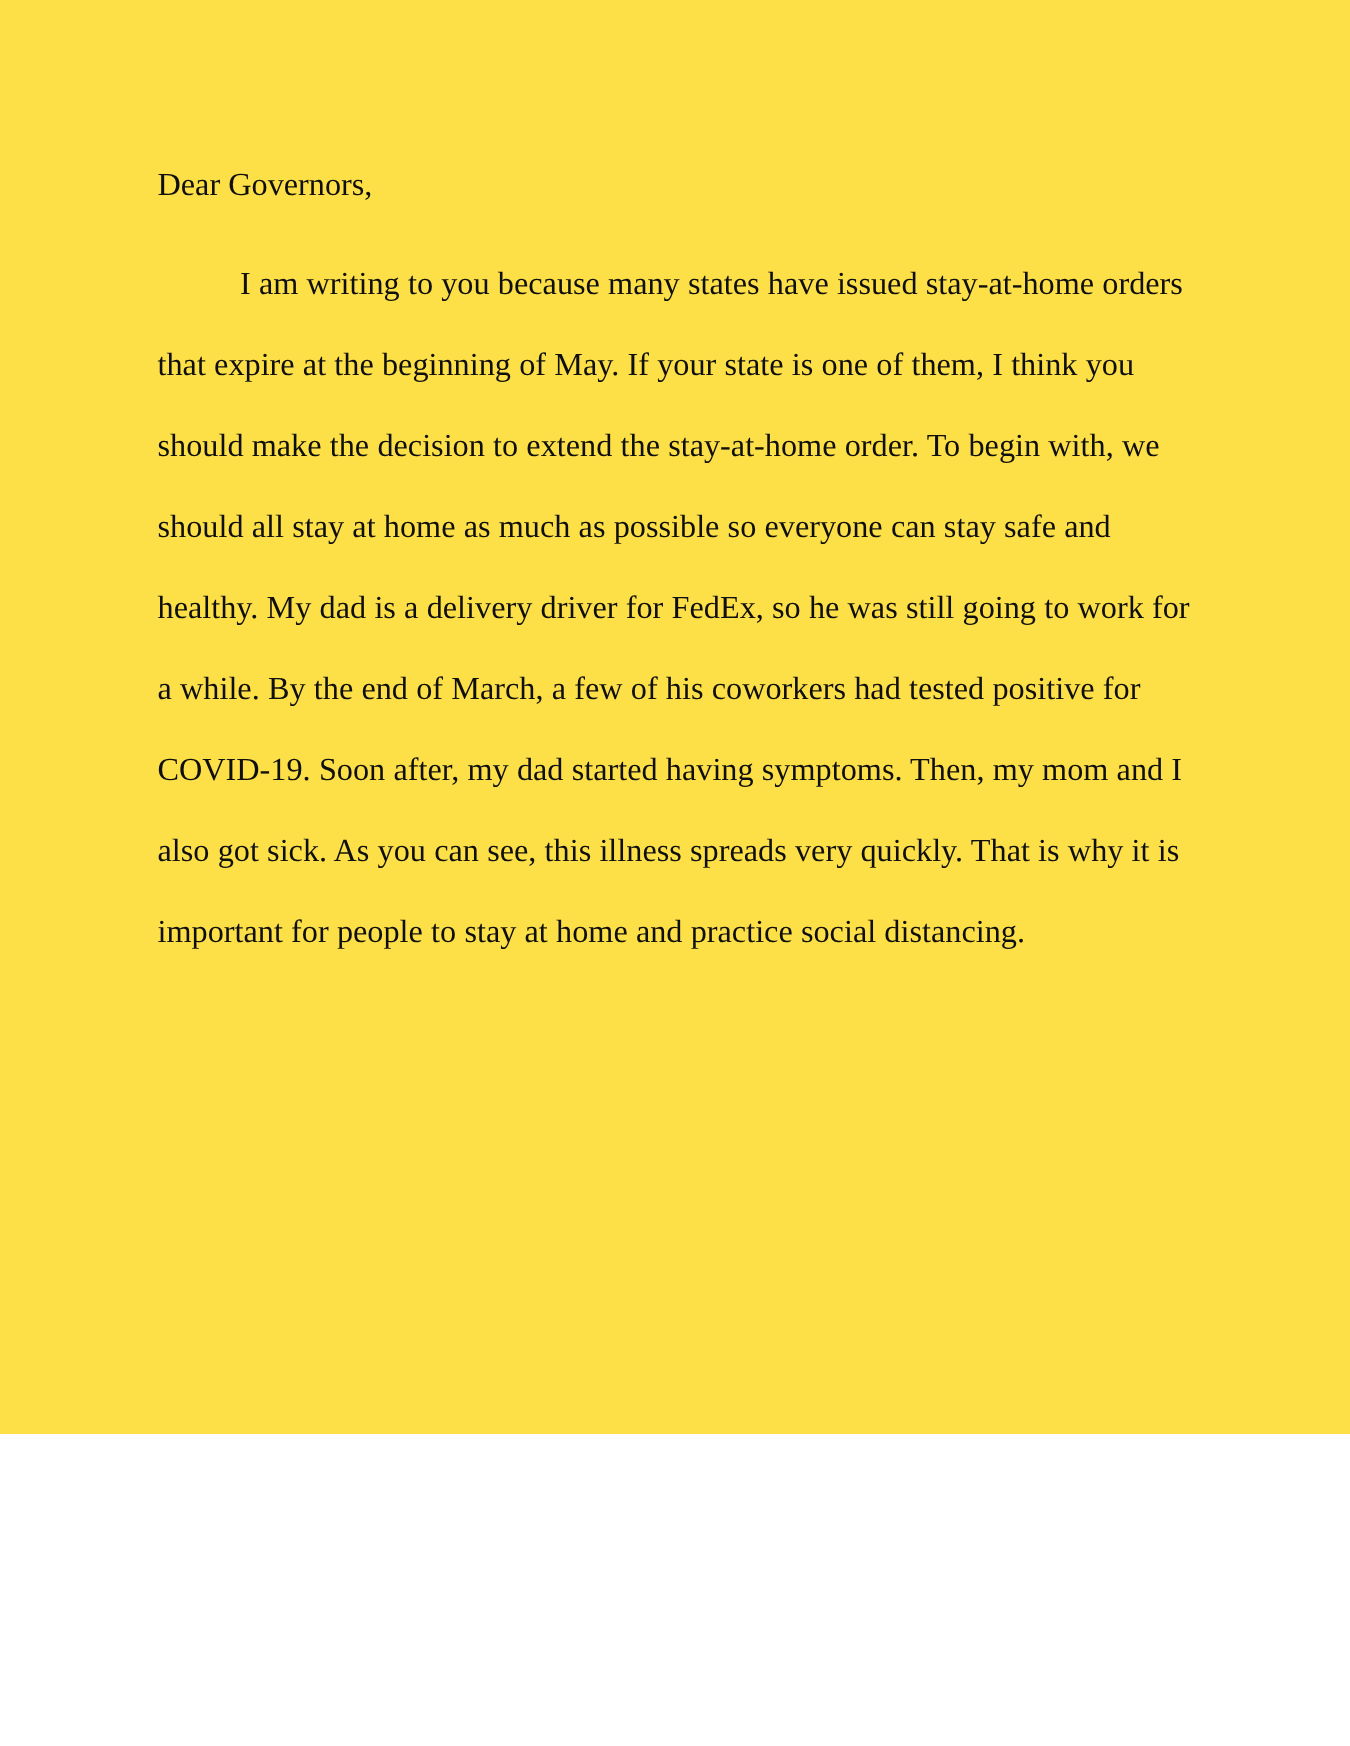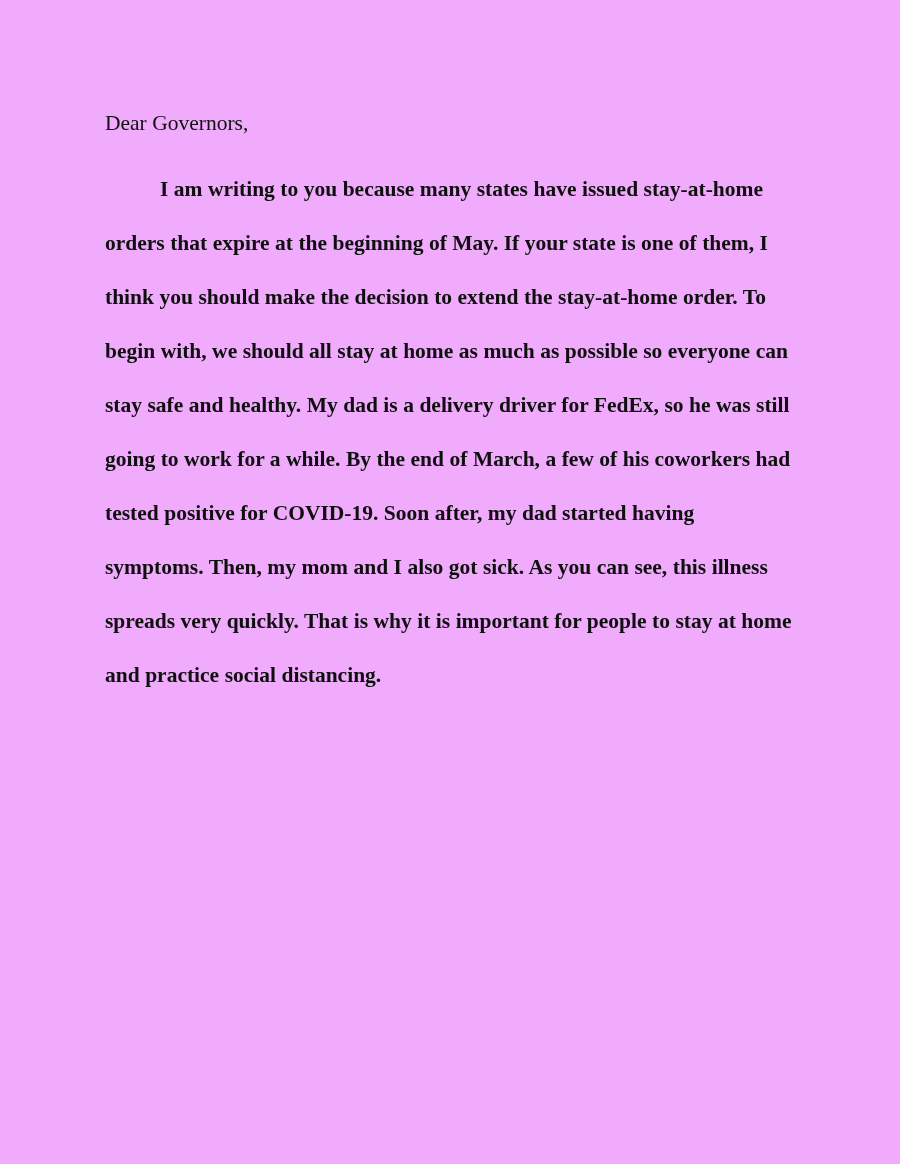--- a/index.html
+++ b/index.html
@@ -12,8 +12,8 @@
   .page {
     position: relative;
     width: 900px;
-    height: 1164px;
-    background: #f0abfc;
+    height: 956px;
+    background: #fde047;
     overflow: hidden;
     box-sizing: border-box;
   }

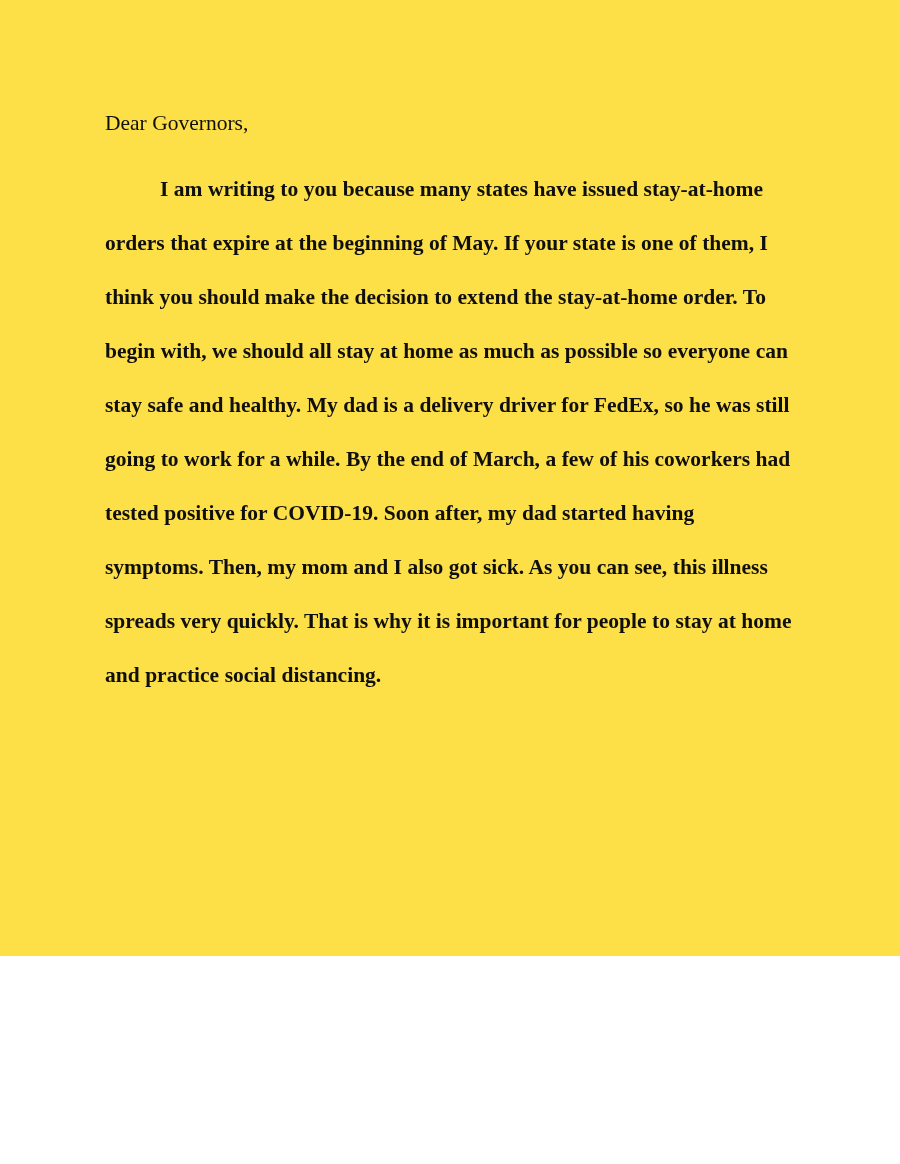--- a/index.html
+++ b/index.html
@@ -49,7 +49,6 @@
     hyphens: none;
     -webkit-hyphens: none;
     word-spacing: 0.1px;
-    font-weight: bold;
   }
 </style>
 </head>

